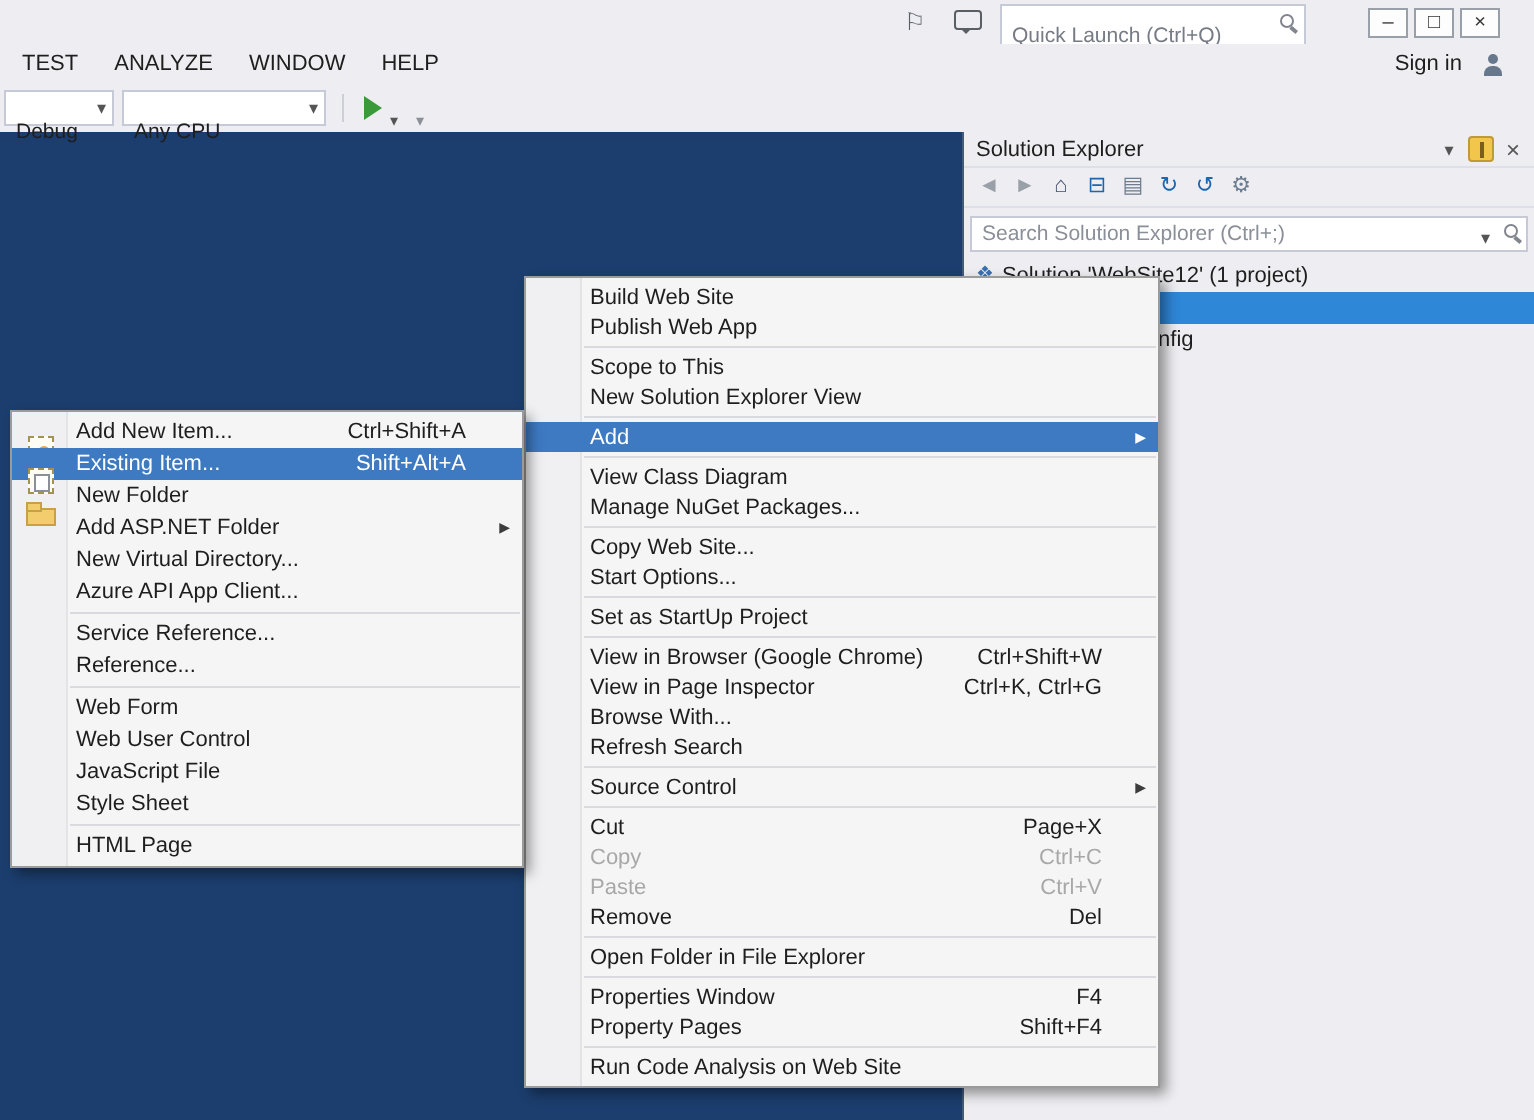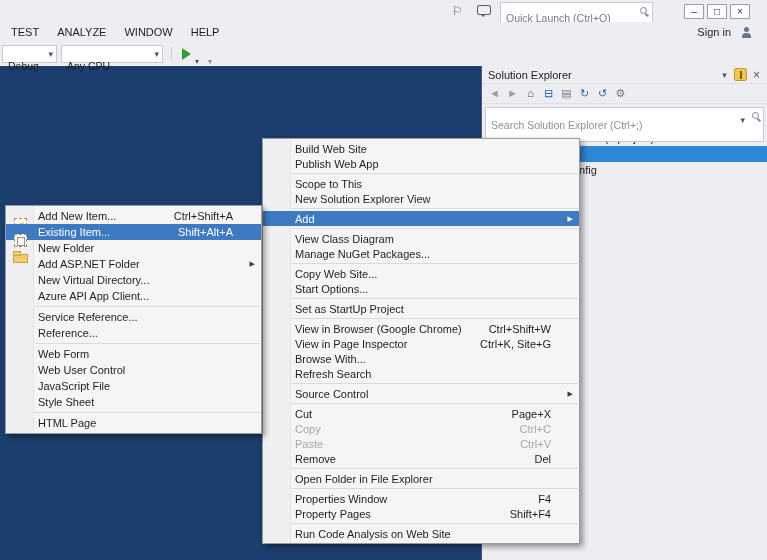--- a/index.html
+++ b/index.html
@@ -58,7 +58,7 @@
   .se-toolbar{height:21px;display:flex;align-items:center;gap:1px;padding:0 4px;border-top:1px solid #dde0e8;border-bottom:1px solid #dde0e8;}
   .tb-ic{width:17px;height:17px;display:flex;align-items:center;justify-content:center;font-size:11px;line-height:1;}
   .se-search{position:relative;height:24px;padding:3px;}
-  .se-search input{width:100%;height:35px;border:1px solid #c6c9d6;background:#fff;font-family:inherit;font-size:10.5px;padding:0 54px 0 5px;color:#444;outline:none;}
+  .se-search input{width:100%;height:18px;border:1px solid #c6c9d6;background:#fff;font-family:inherit;font-size:10.5px;padding:0 54px 0 5px;color:#444;outline:none;}
   .se-search input::placeholder{color:#8a8f98;}
   .se-search .magnifier{position:absolute;right:8px;top:8px;}
   .se-search-chevron{position:absolute;right:22px;top:5px;}

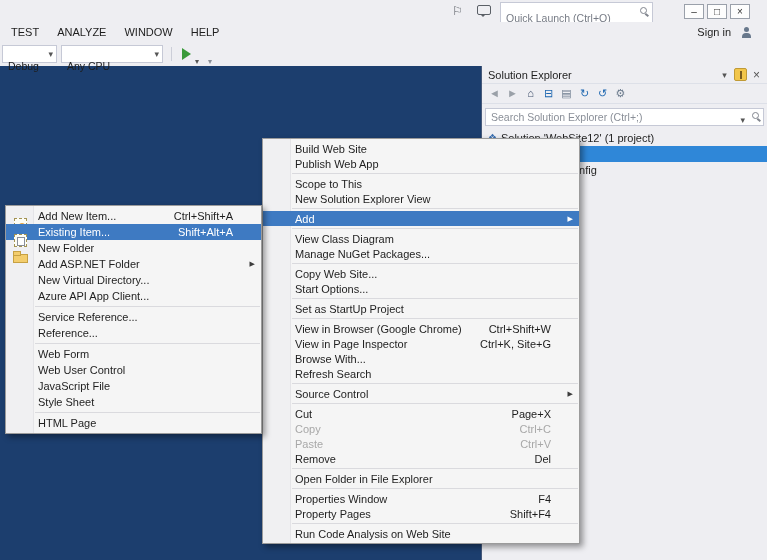--- a/index.html
+++ b/index.html
@@ -259,7 +259,7 @@
     <div class="menu-item">
       <span class="mi ic-page-inspector" style="color: rgb(122, 95, 176);"></span>
       <span class="mlabel">View in Page Inspector</span>
-      <span class="mshortcut">Ctrl+K, Site+G</span>
+      <span class="mshortcut">Ctrl+K, Ctrl+G</span>
 
     </div>
     <div class="menu-item">

